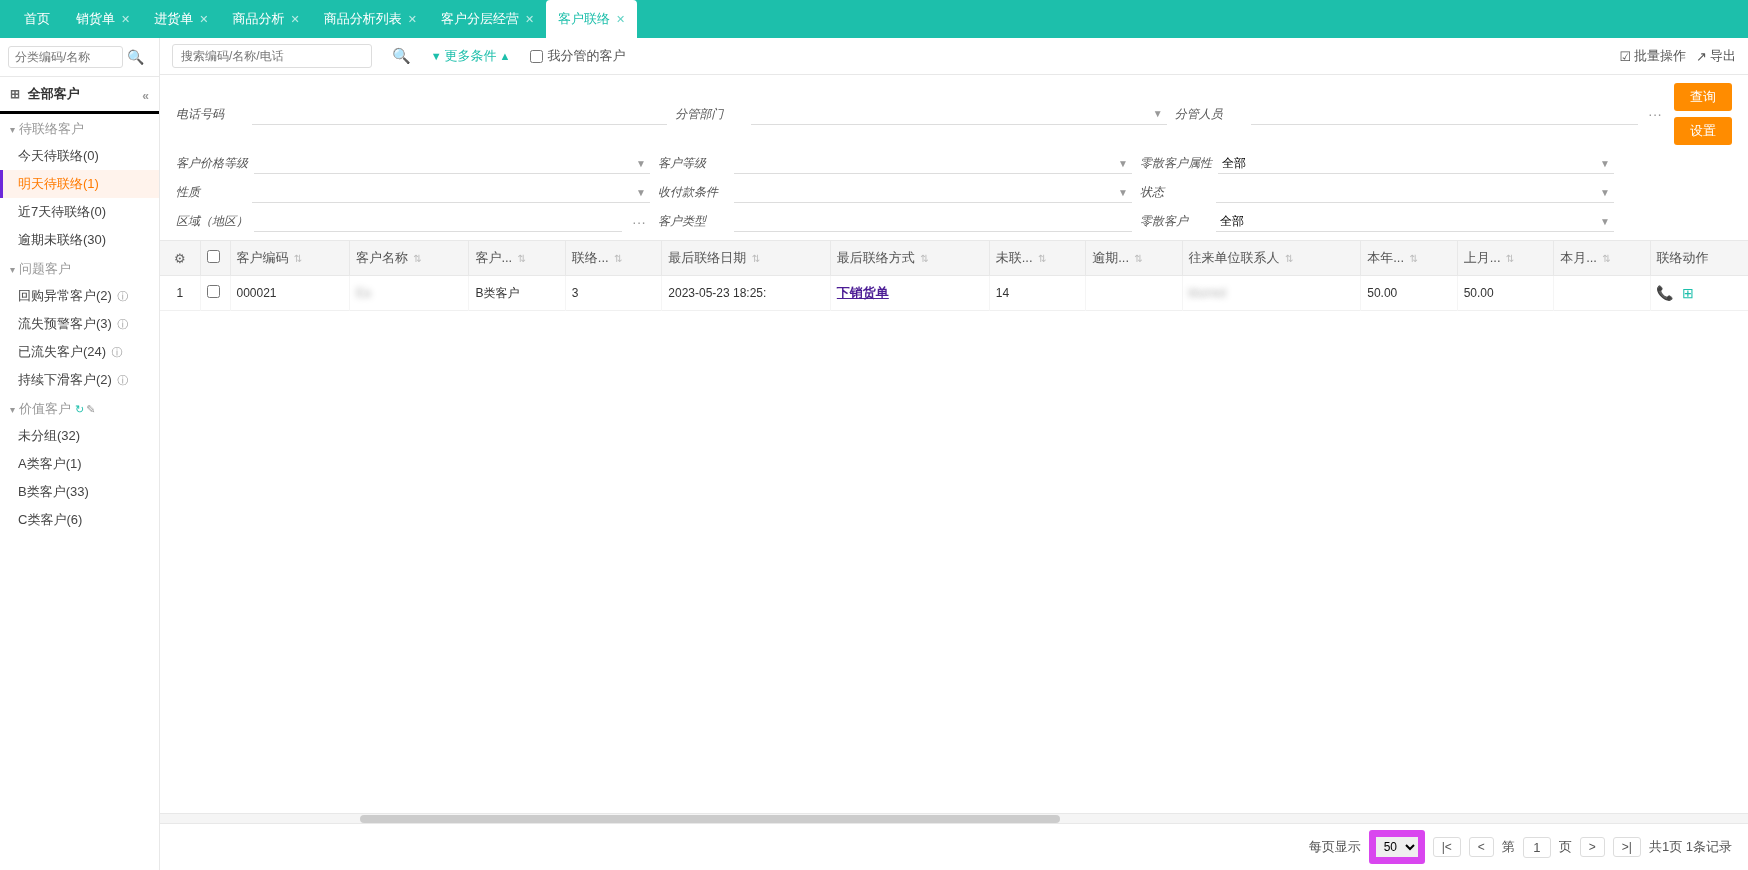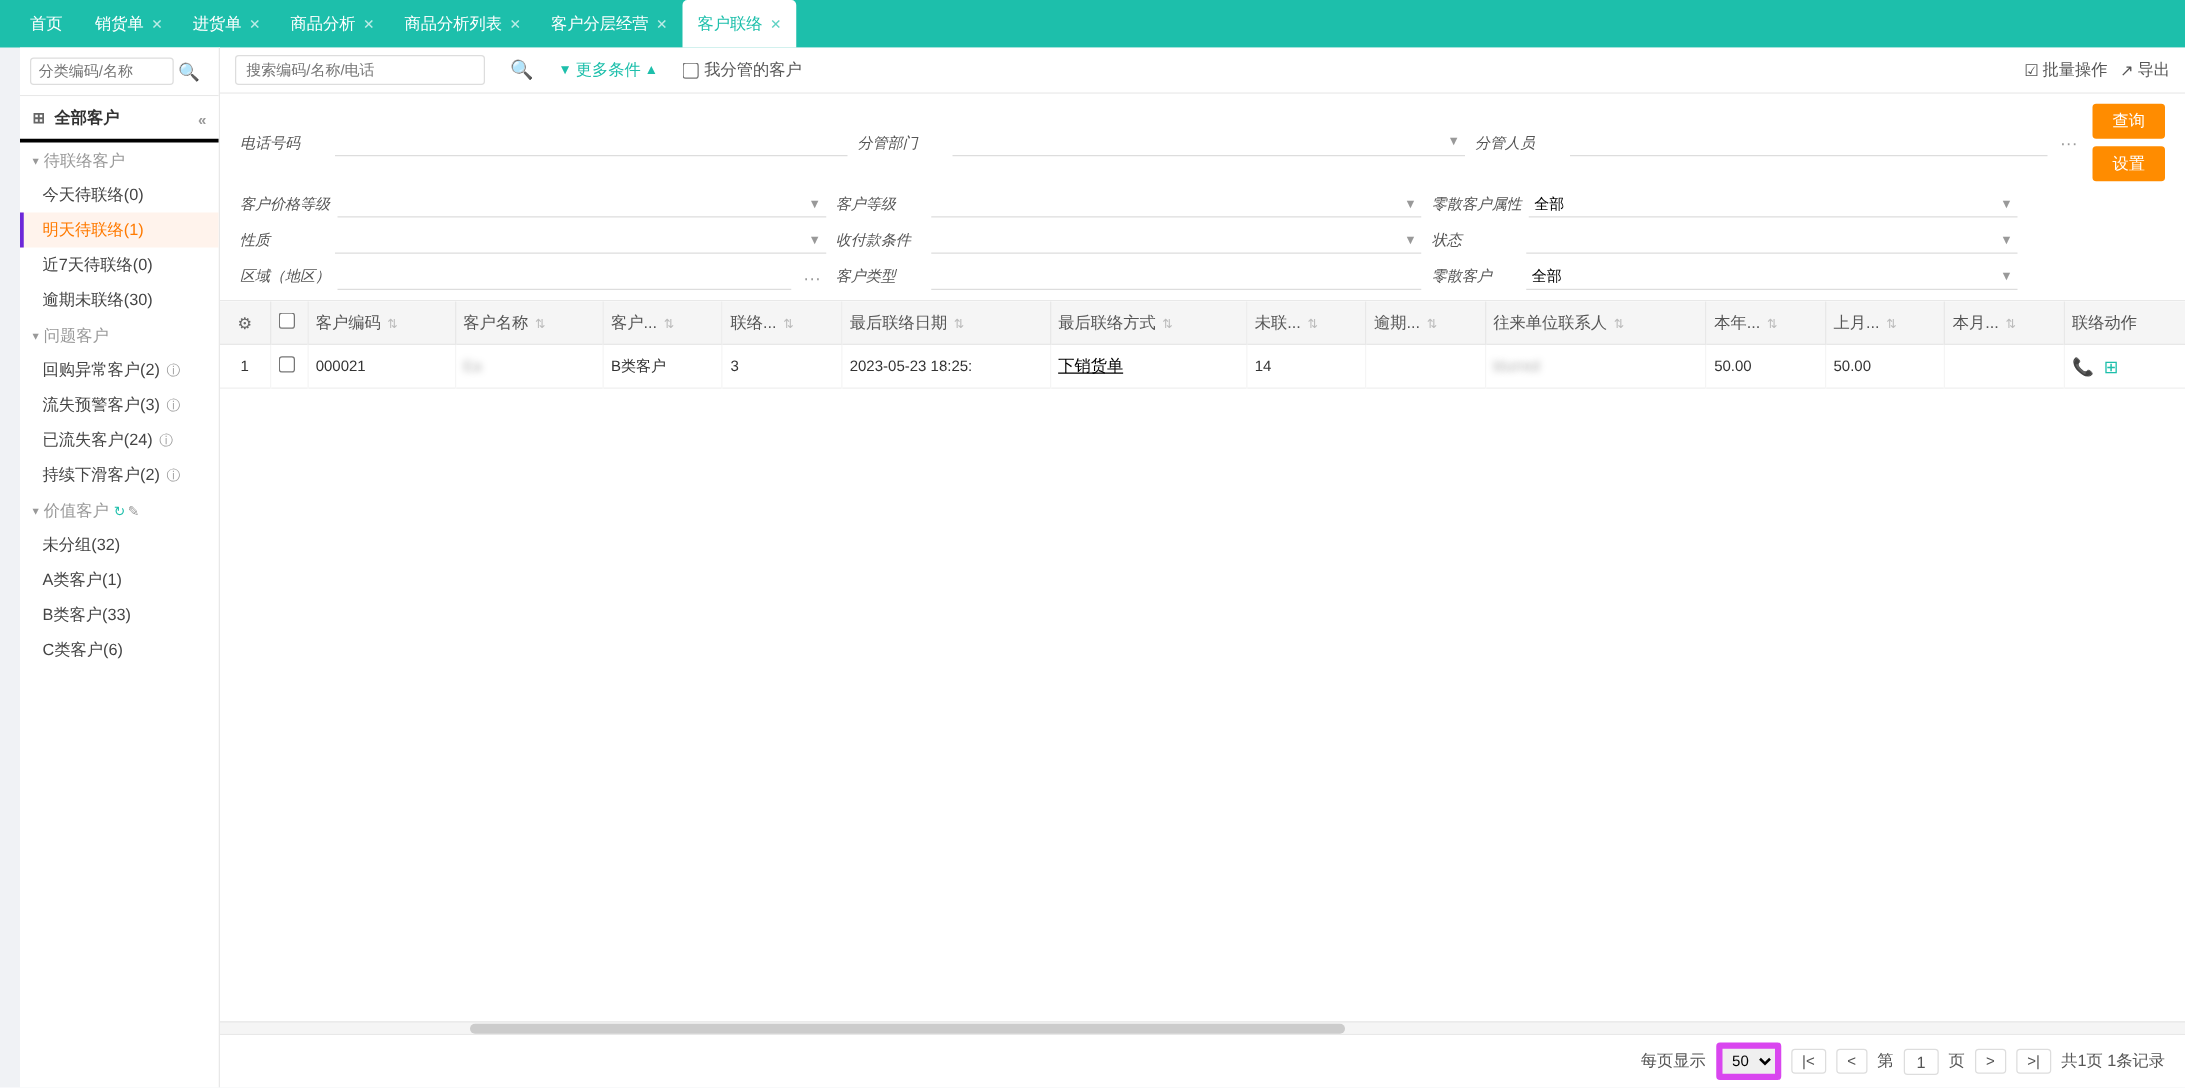--- a/index.html
+++ b/index.html
@@ -43,7 +43,6 @@
     .main-layout {
       display: flex;
       height: calc(870px - 38px);
-      padding-left: 16px;
     }
 
     

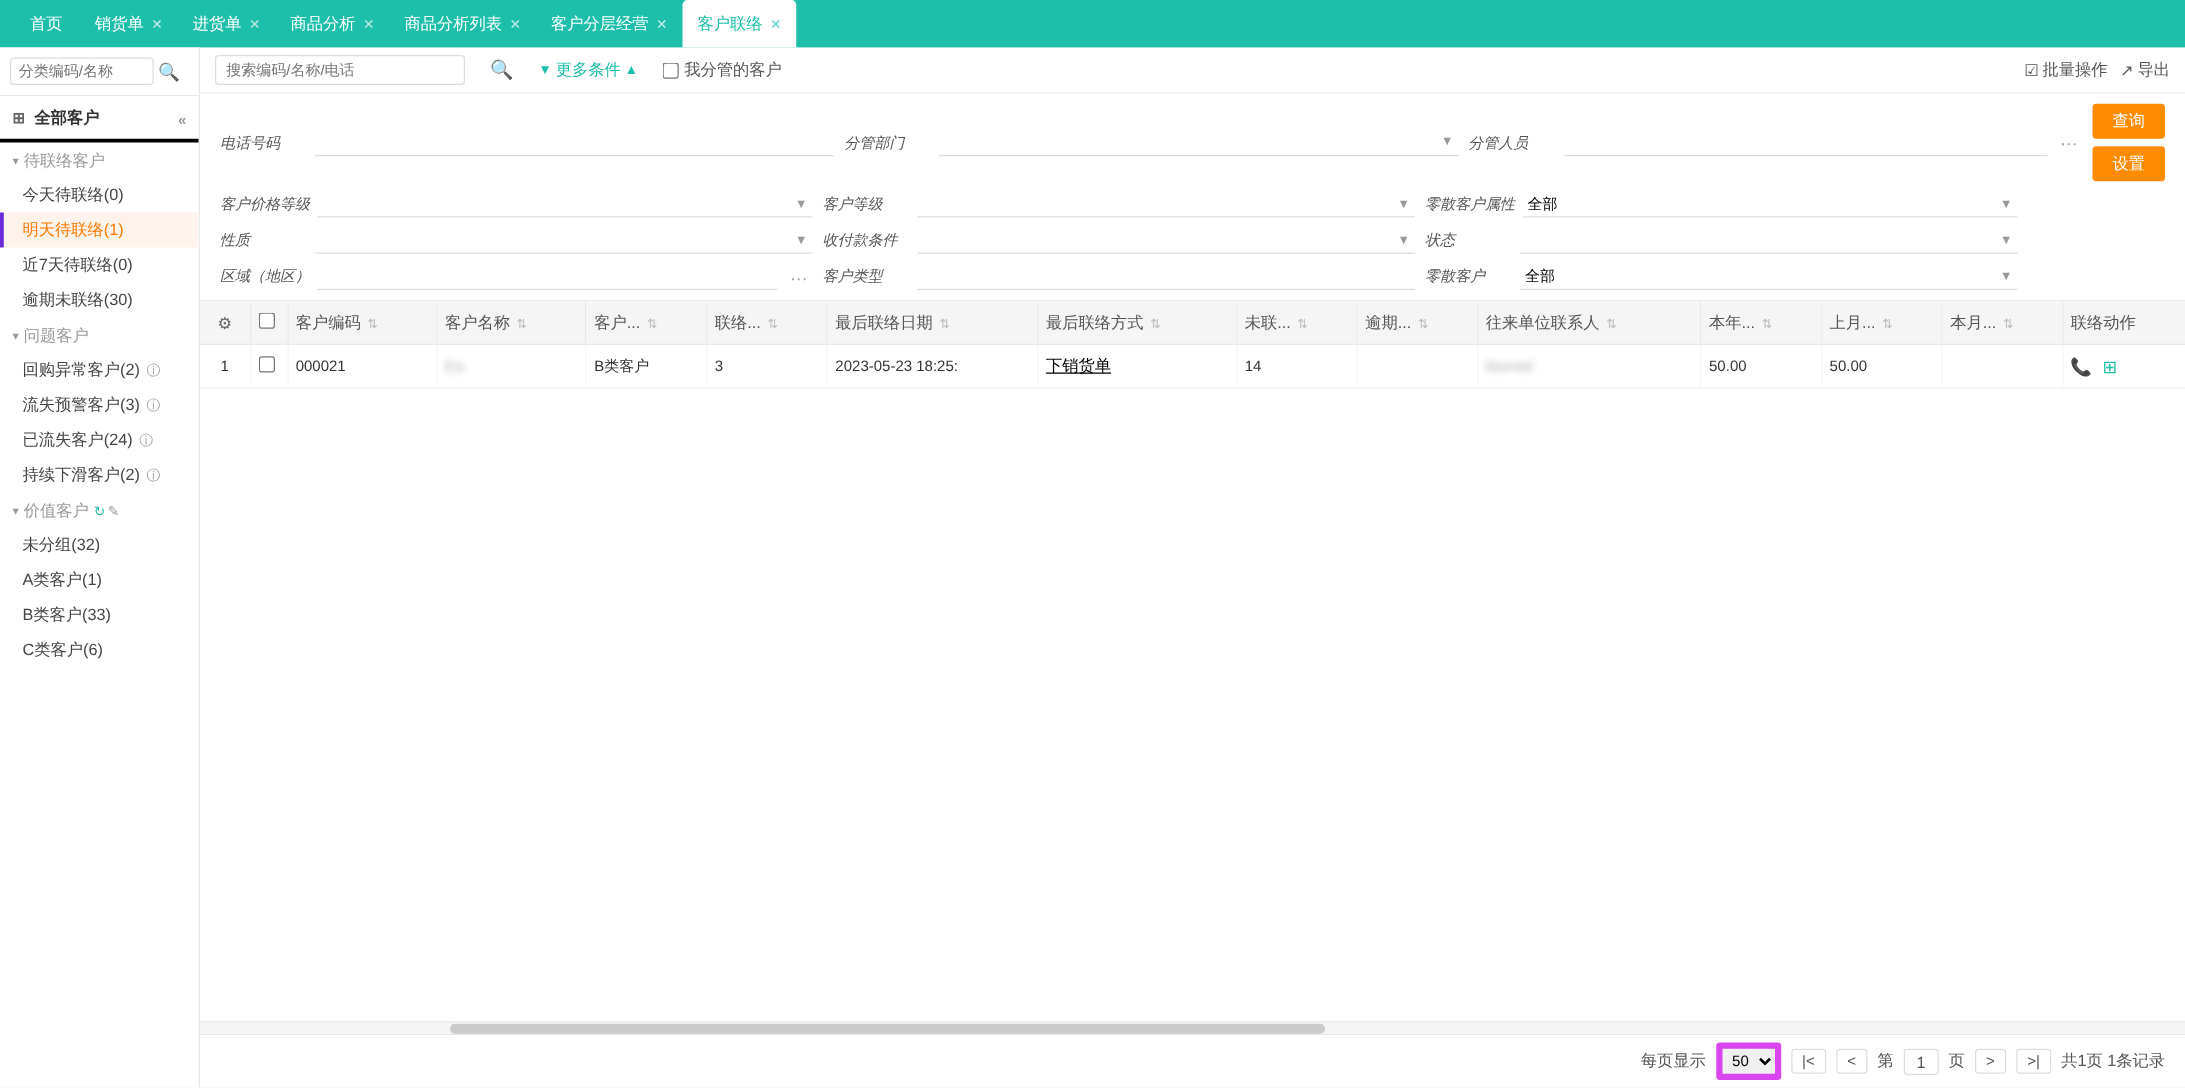--- a/index.html
+++ b/index.html
@@ -308,7 +308,7 @@
       border-right: 1px solid #f5f5f5;
     }
     tbody td:last-child { border-right: none; }
-    .td-link { color: #000000; cursor: pointer; text-decoration: underline; }
+    .td-link { color: #4c1d95; cursor: pointer; text-decoration: underline; font-weight: bold; }
     .blurred { color: transparent; text-shadow: 0 0 6px #aaa; user-select: none; font-size: 12px; }
 
     

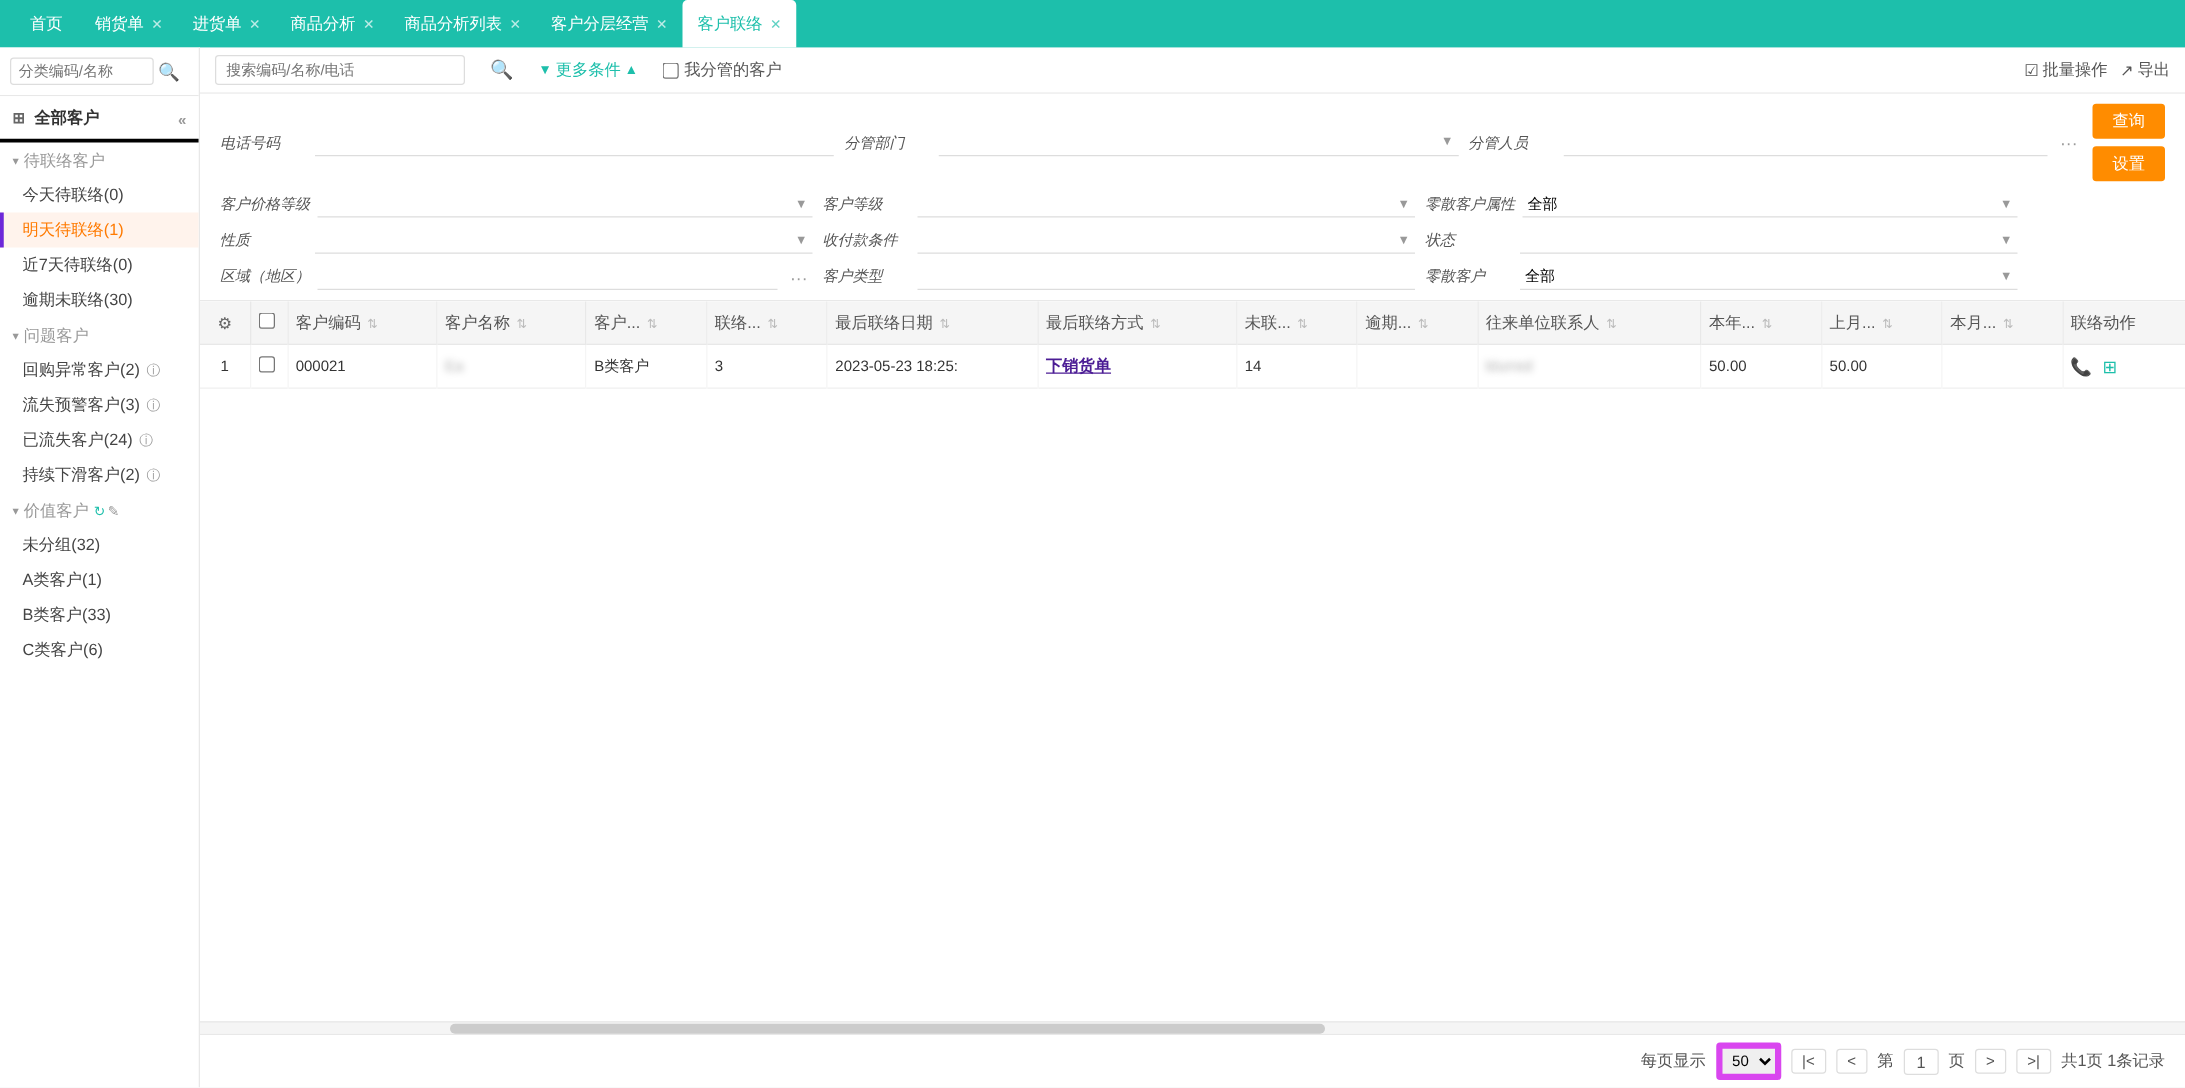--- a/index.html
+++ b/index.html
@@ -324,7 +324,7 @@
       color: #555;
     }
     .pagination-bar select {
-      border: 5px solid #d946ef;
+      border: 7px solid #d946ef;
       border-radius: 3px;
       padding: 2px 4px;
       font-size: 12px;

